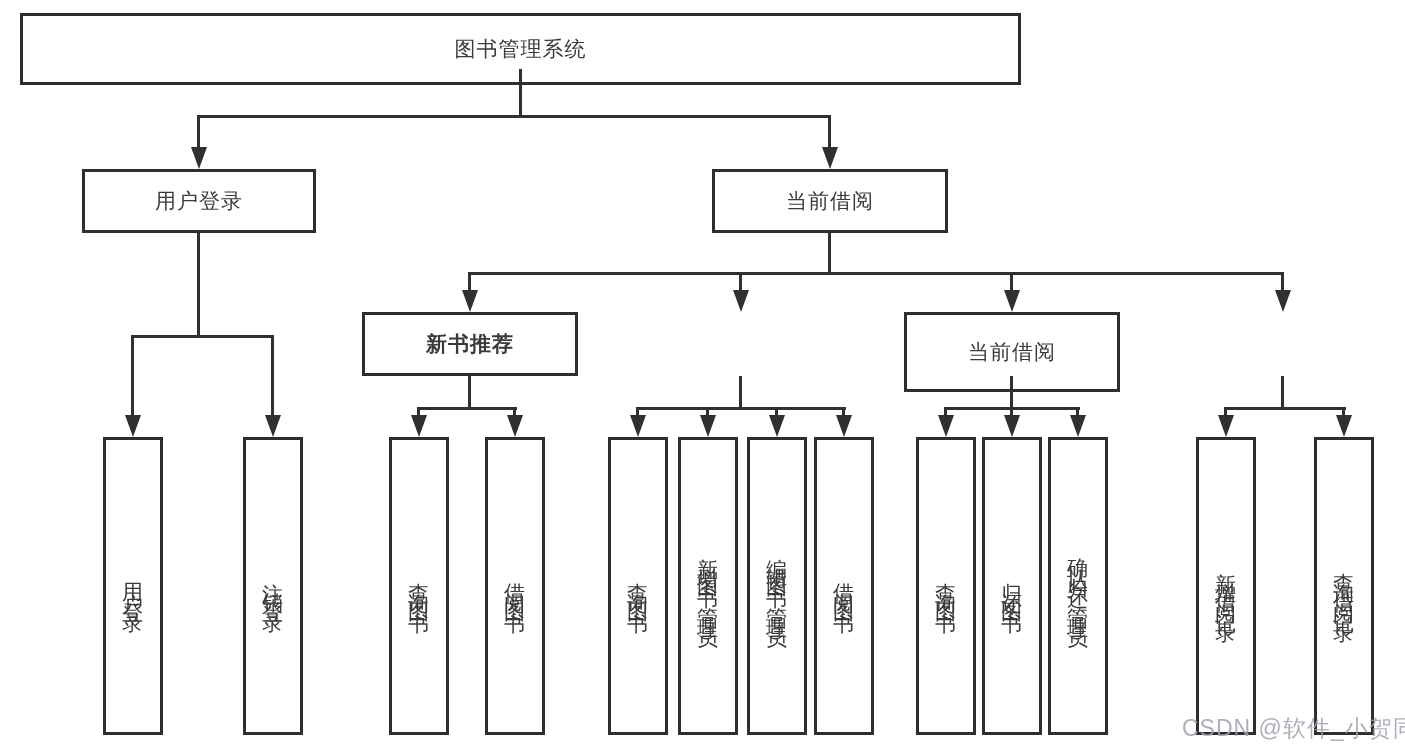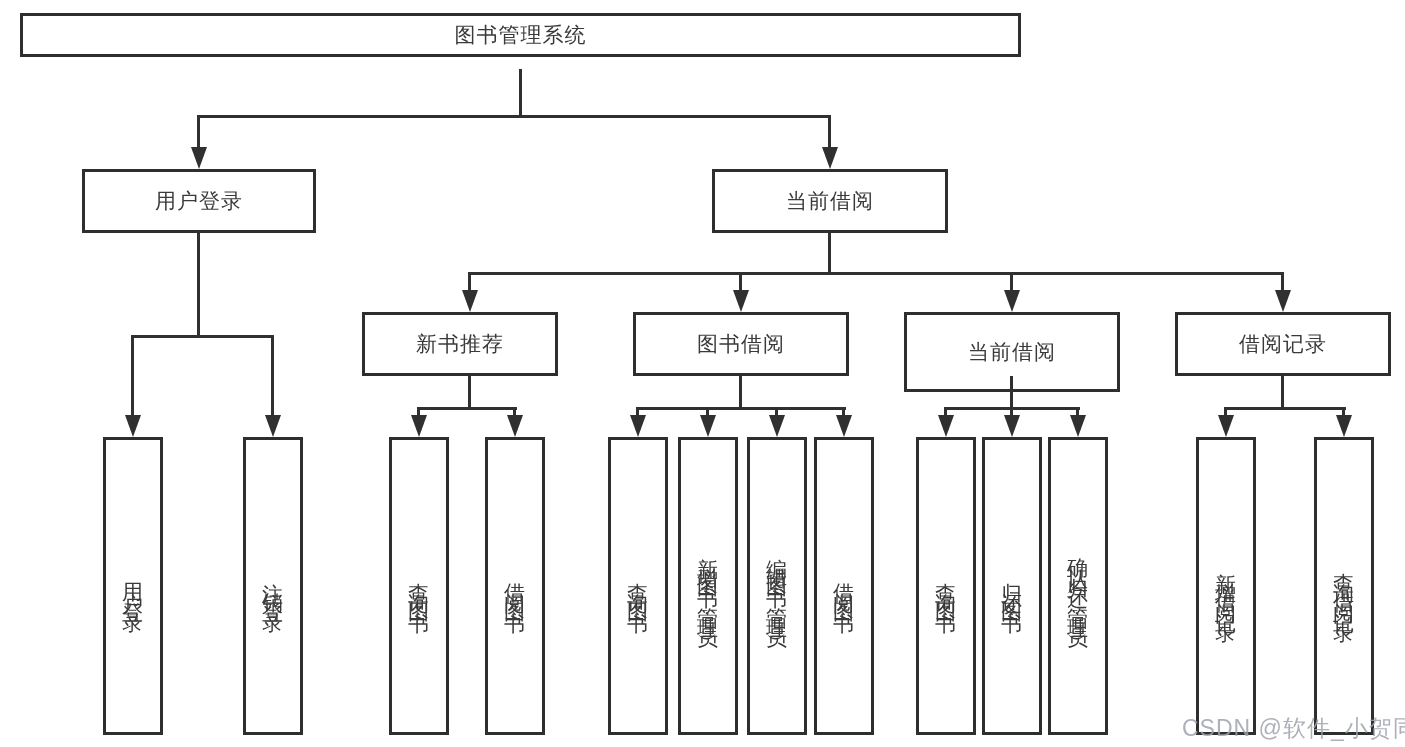--- a/index.html
+++ b/index.html
@@ -61,7 +61,7 @@
 
 <div id="stage">
 
-  <div class="hbox" style="left:20px;top:13px;width:1001px;height:44px;">
+  <div class="hbox" style="left:20px;top:13px;width:1001px;height:72px;">
     <span>图书管理系统</span>
   </div>
 

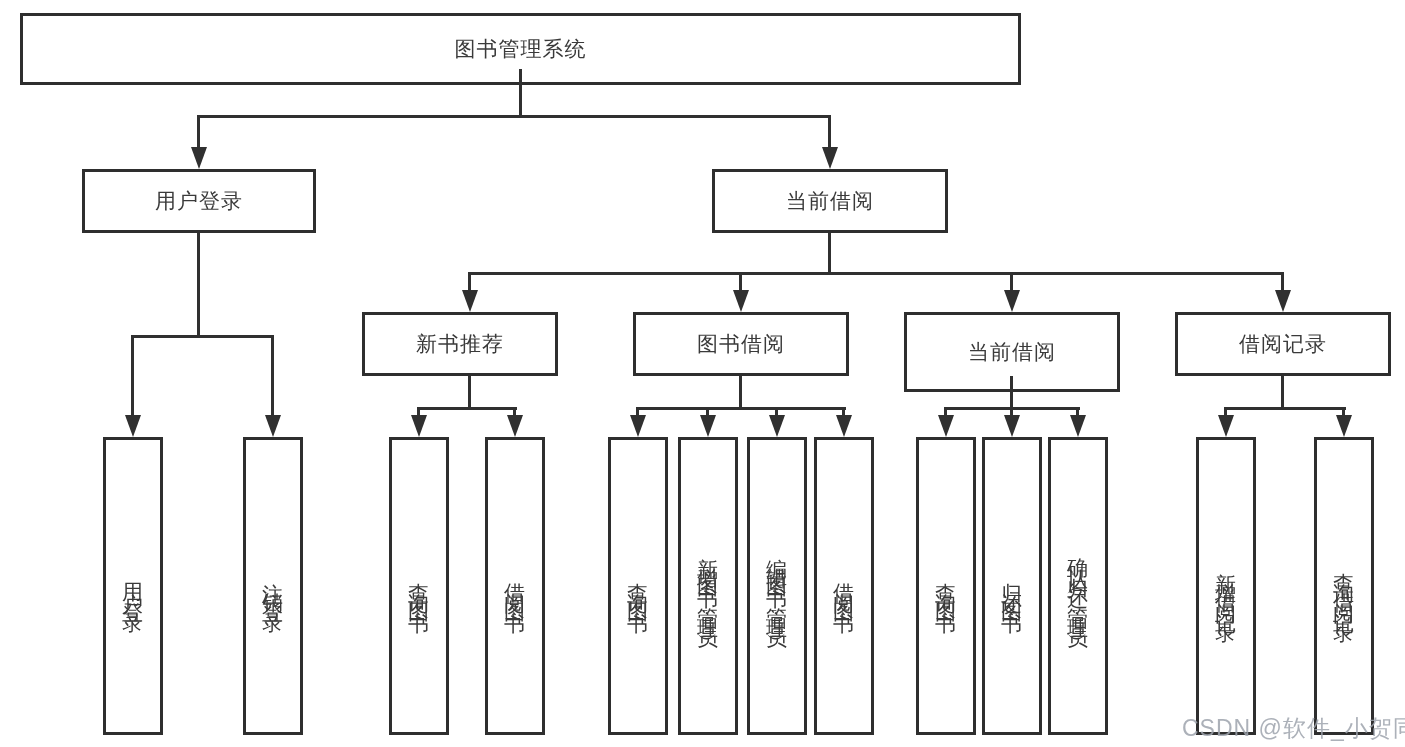--- a/index.html
+++ b/index.html
@@ -73,7 +73,7 @@
     <span>当前借阅</span>
   </div>
 
-  <div class="hbox" style="left:362px;top:312px;width:196px;height:64px;">
+  <div class="hbox" style="left:362px;top:312px;width:216px;height:64px;font-weight:bold;">
     <span>新书推荐</span>
   </div>
 

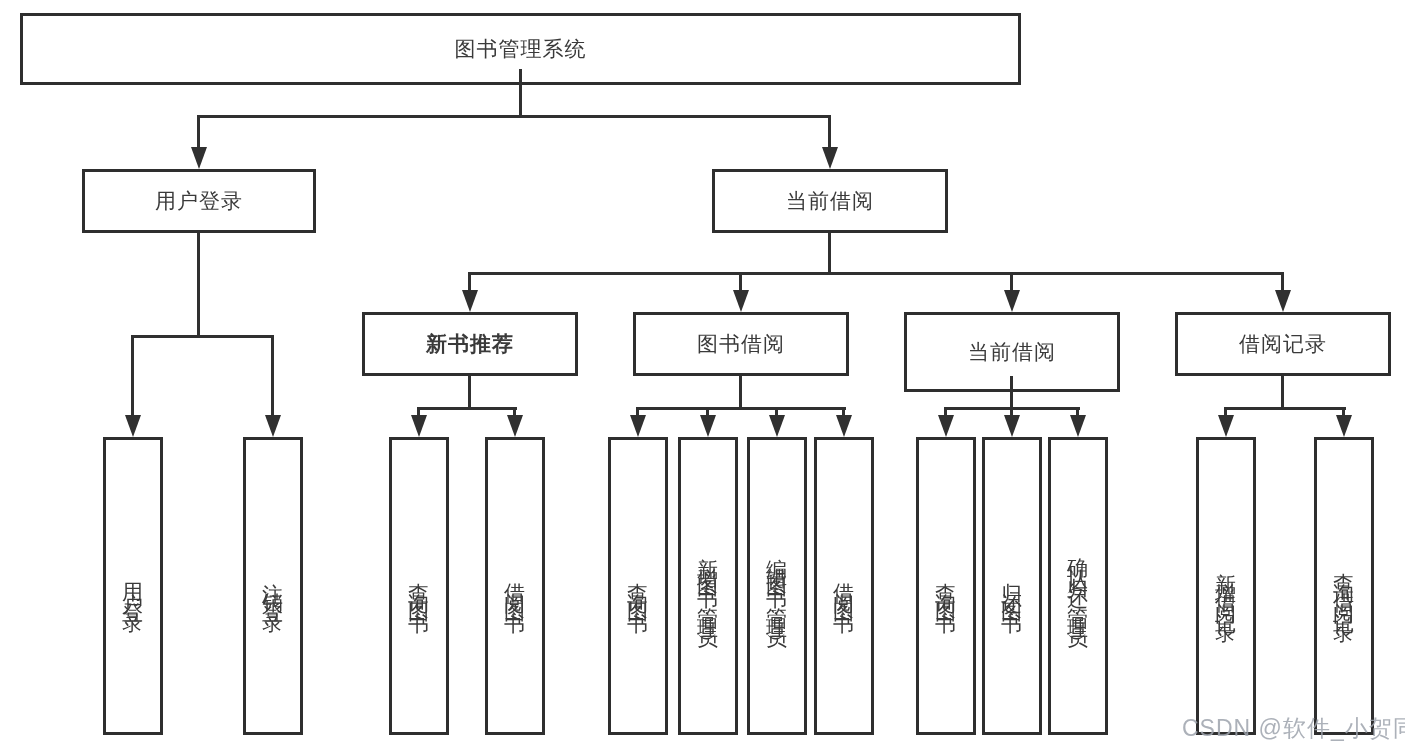--- a/index.html
+++ b/index.html
@@ -77,9 +77,6 @@
     <span>新书推荐</span>
   </div>
 
-  <div class="hbox" style="left:633px;top:312px;width:216px;height:64px;">
-    <span>图书借阅</span>
-  </div>
 
   <div class="hbox" style="left:904px;top:312px;width:216px;height:80px;">
     <span>当前借阅</span>

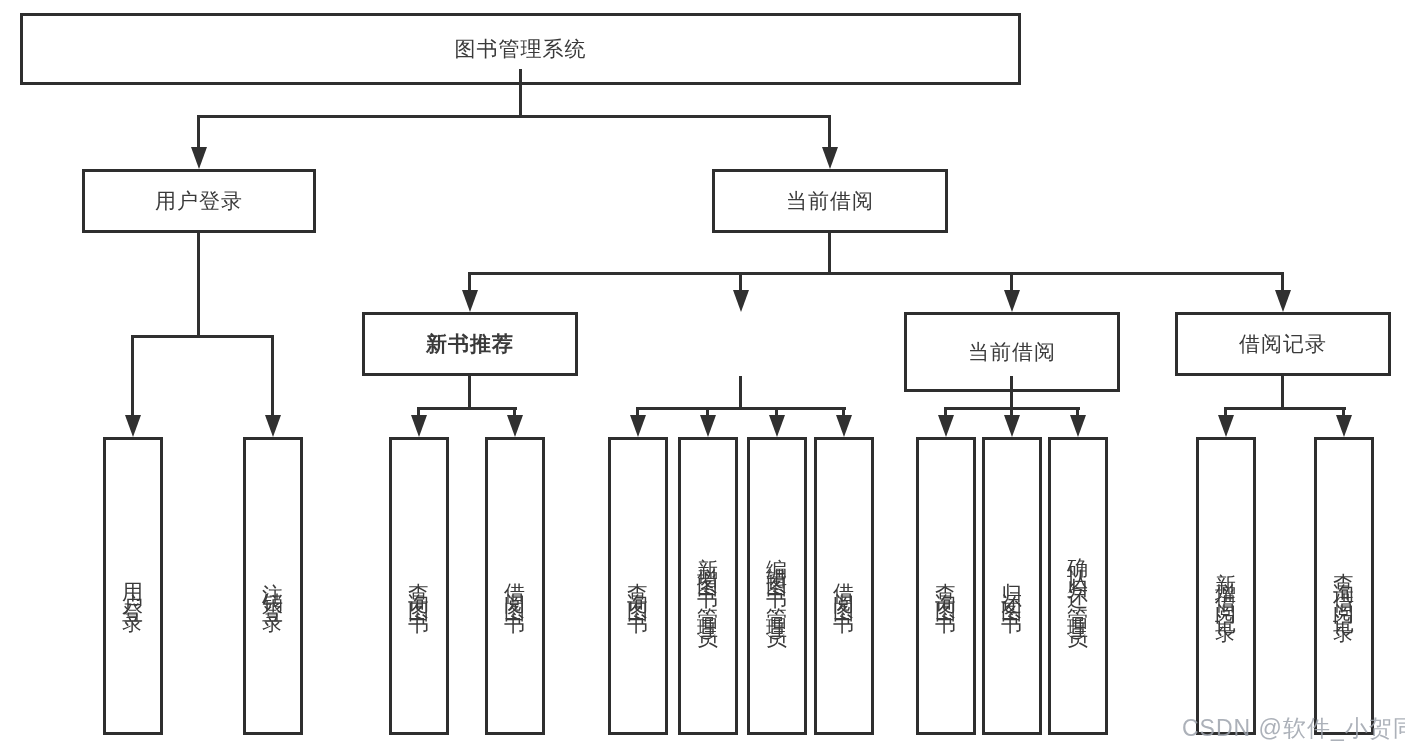--- a/index.html
+++ b/index.html
@@ -82,9 +82,6 @@
     <span>当前借阅</span>
   </div>
 
-  <div class="hbox" style="left:1175px;top:312px;width:216px;height:64px;">
-    <span>借阅记录</span>
-  </div>
 
   <div class="vbox" style="left:103px;">
     <span class="vtext">用户登录</span>

